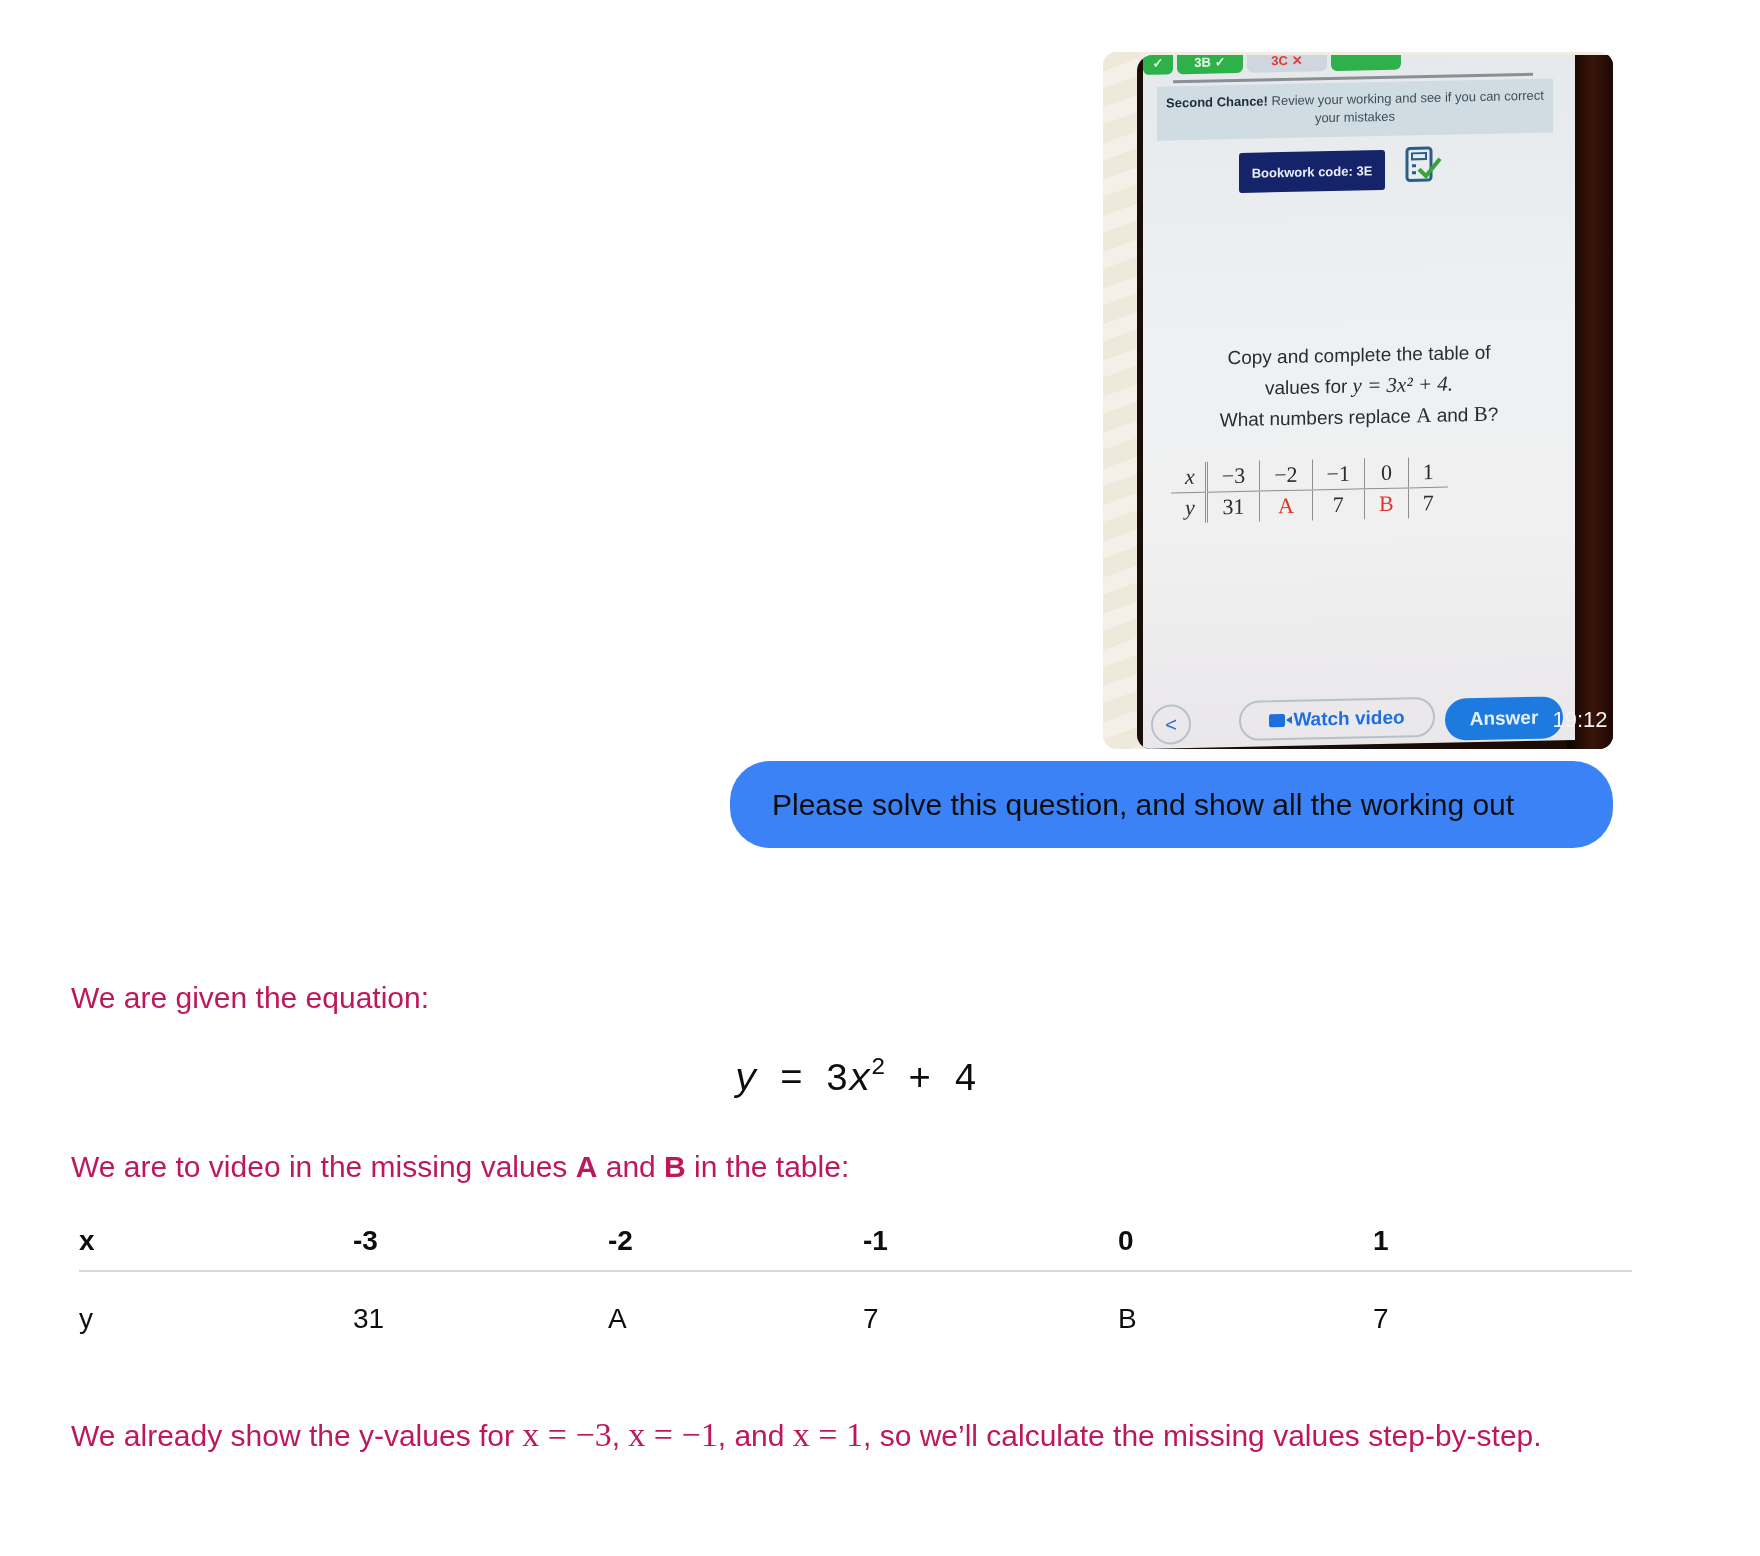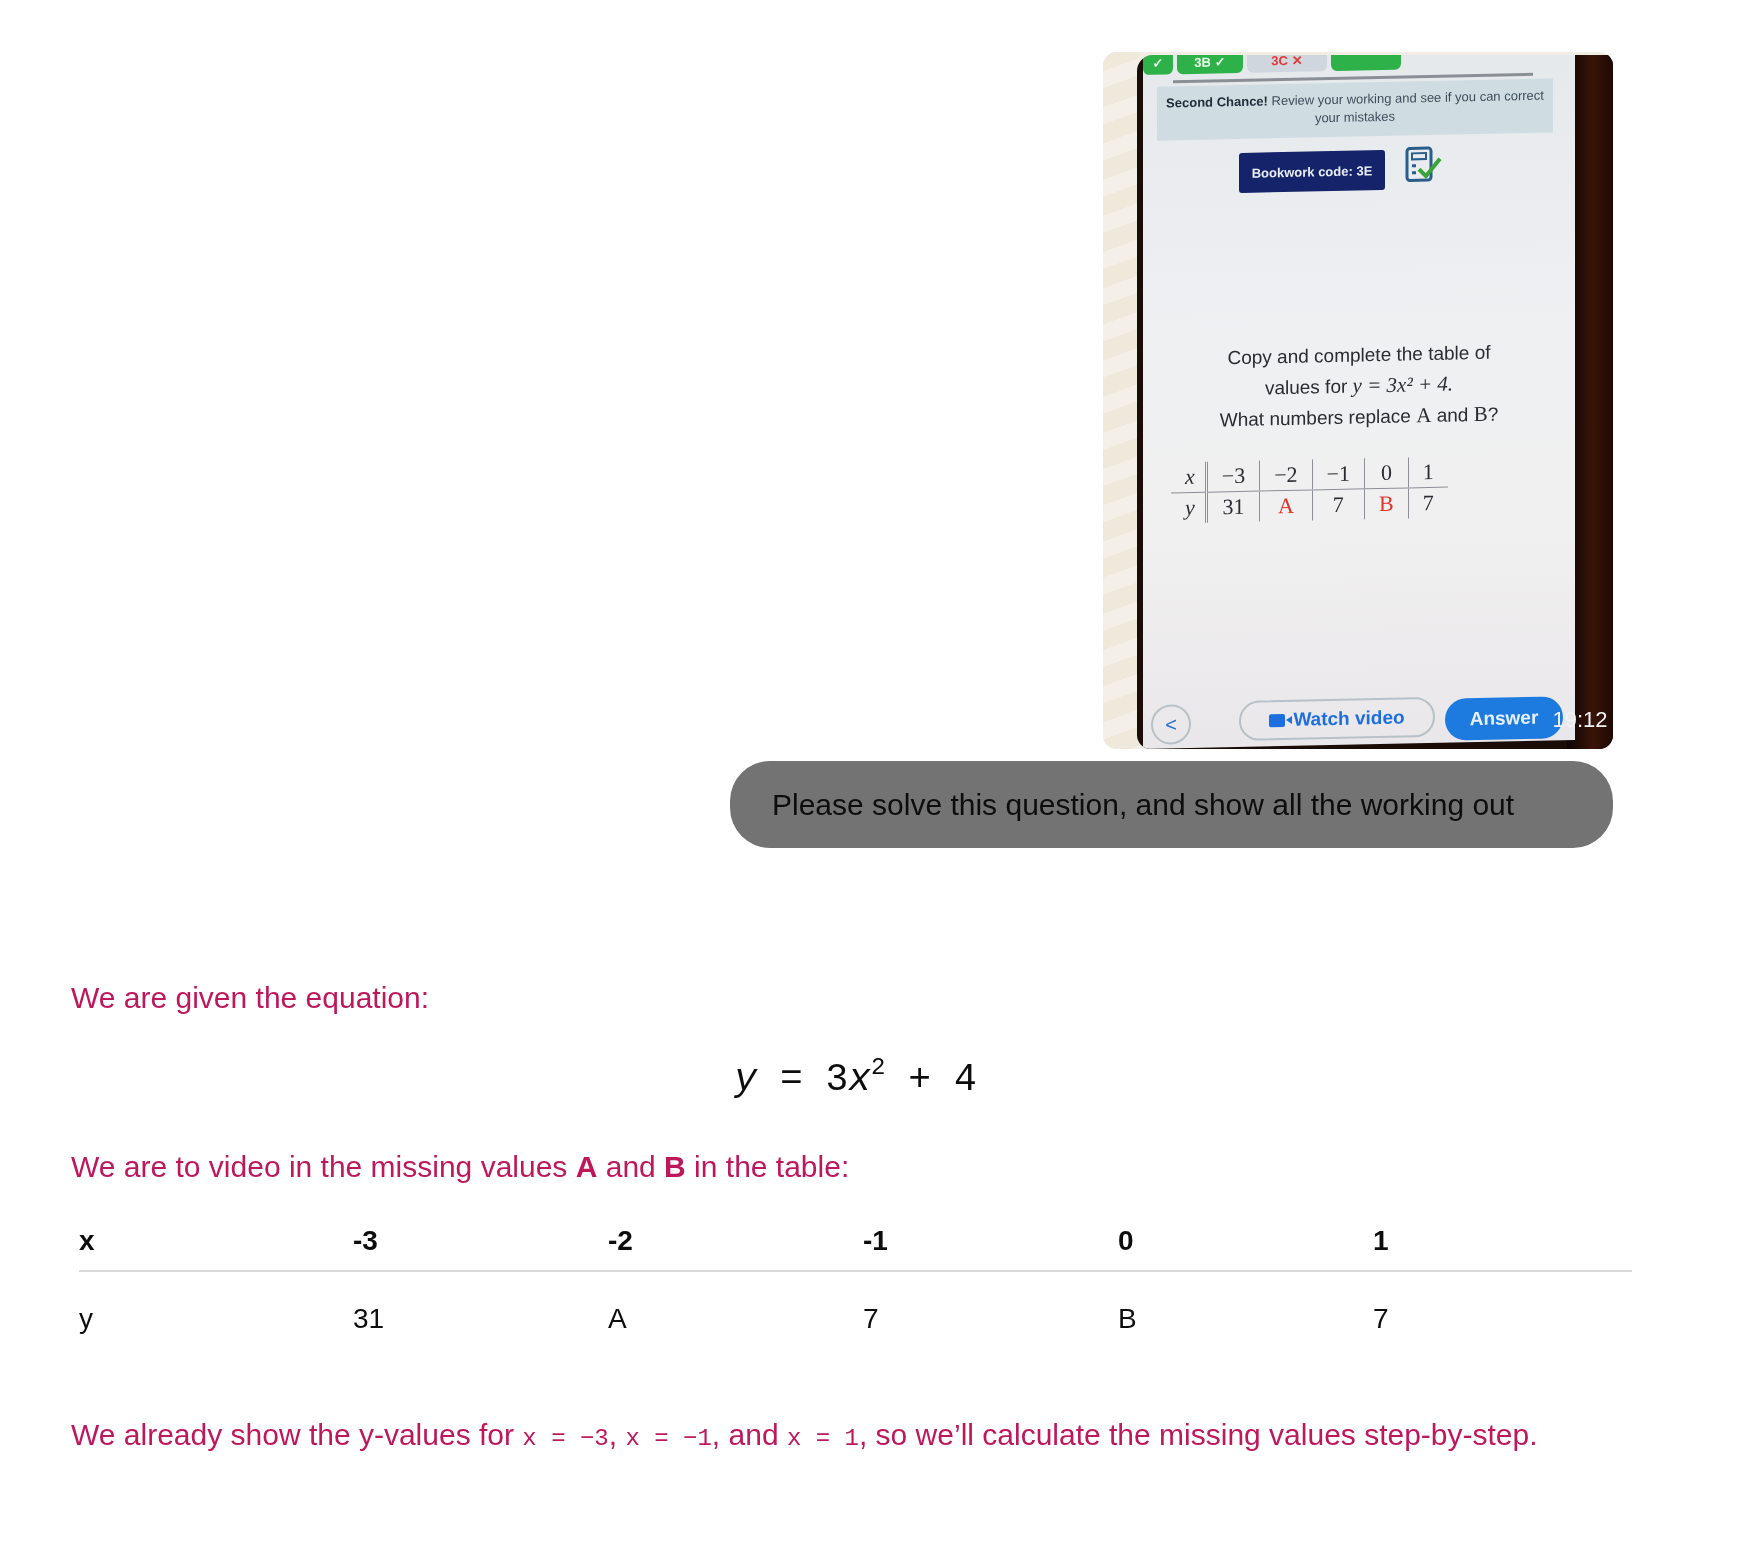--- a/index.html
+++ b/index.html
@@ -69,7 +69,7 @@
 
   
   .bubble { position:absolute; left:730px; top:761px; width:883px; height:87px;
-            background:#737373; border-radius:40px; box-sizing:border-box;
+            background:#3b82f6; border-radius:40px; box-sizing:border-box;
             padding-left:42px; display:flex; align-items:center;
             font-size:30px; color:#0d0d0d; }
 

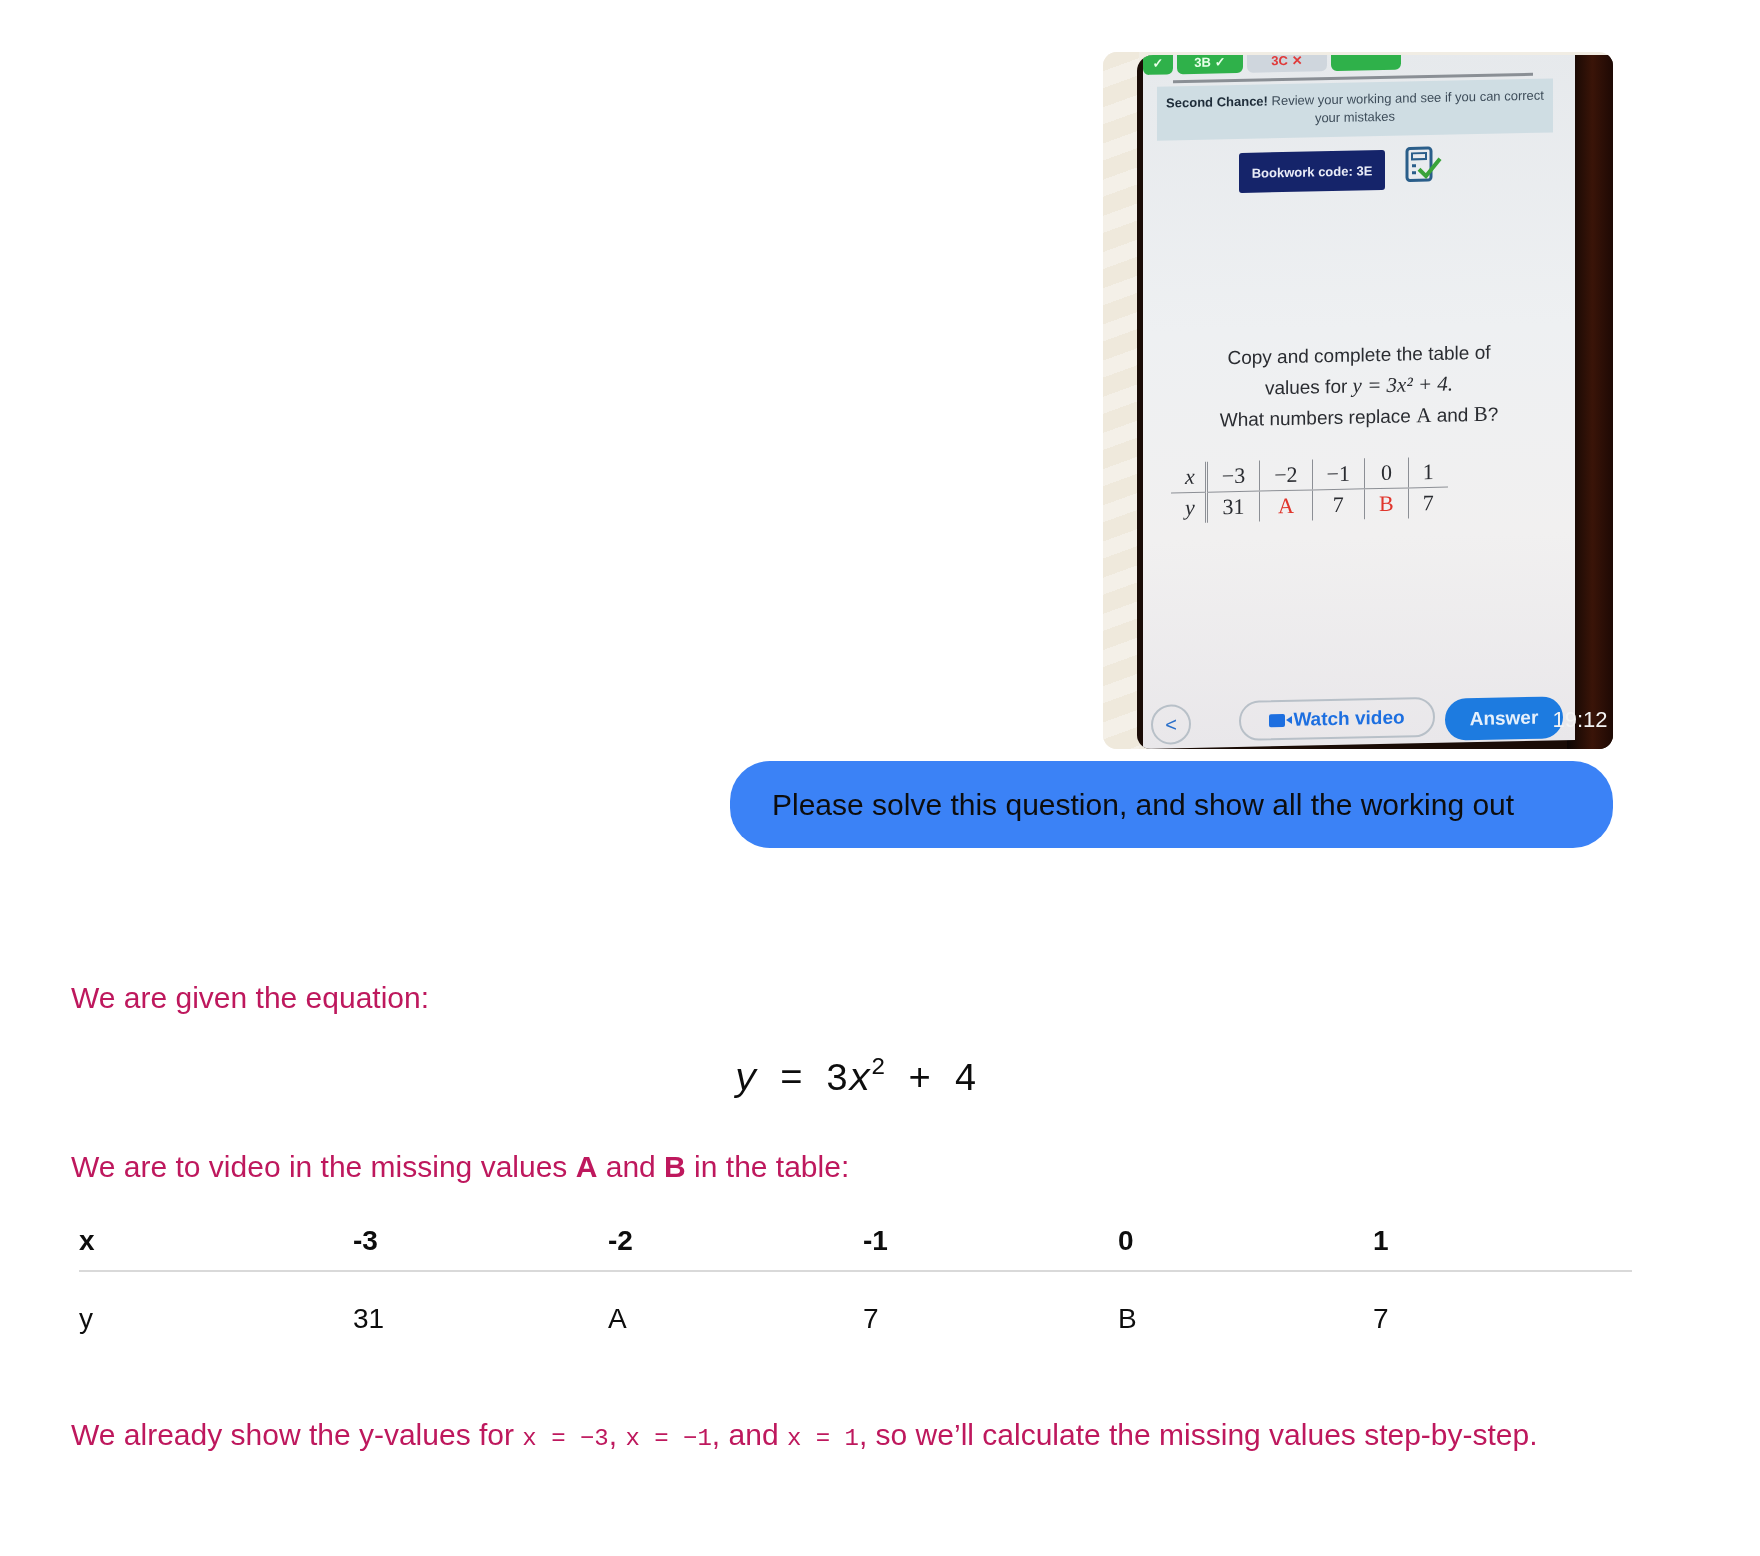--- a/index.html
+++ b/index.html
@@ -92,7 +92,7 @@
   .ans-table .cn { width:255px; }
 
   .p3 { top:1407px; }
-  .p3 .m { font-family:Liberation Mono, monospace; font-size:24px; }
+  .p3 .m { font-family:Liberation Serif, serif; font-size:34px; }
 </style>
 </head>
 <body>

